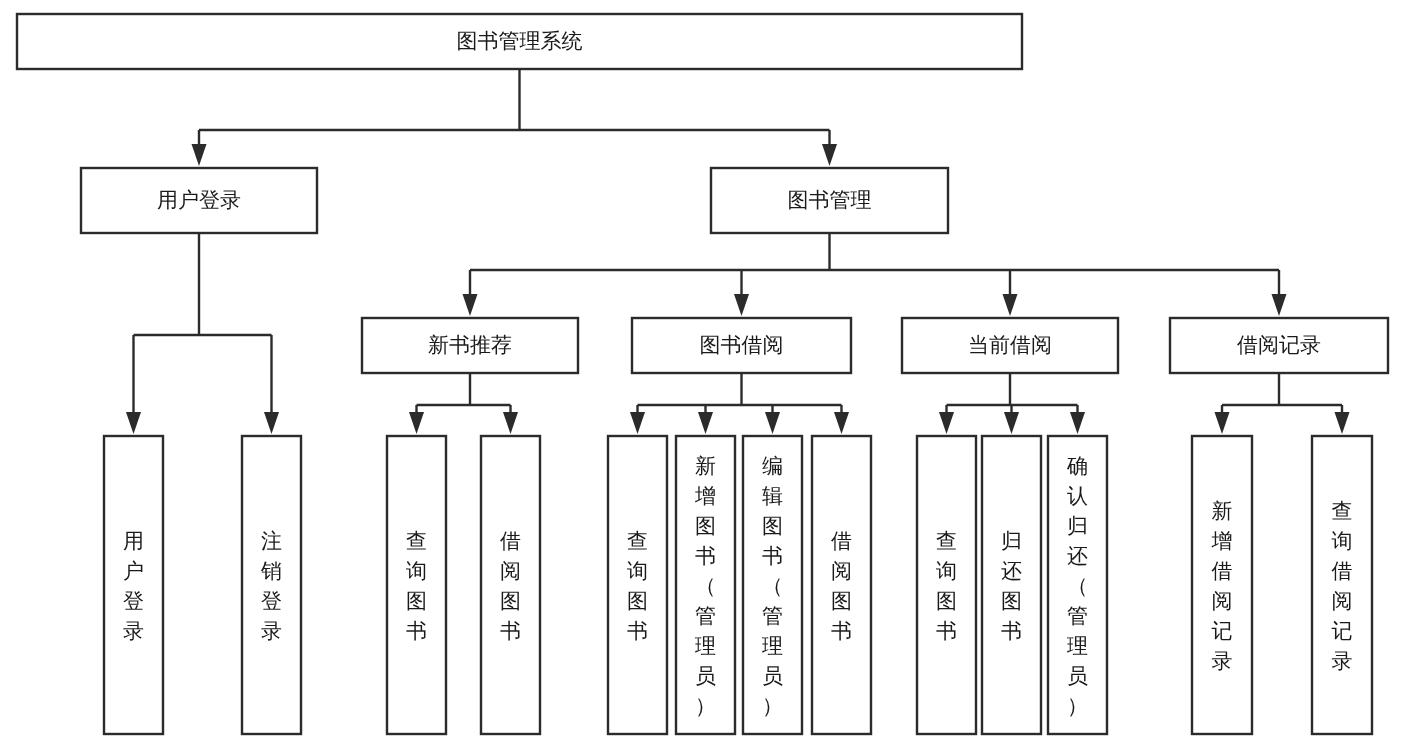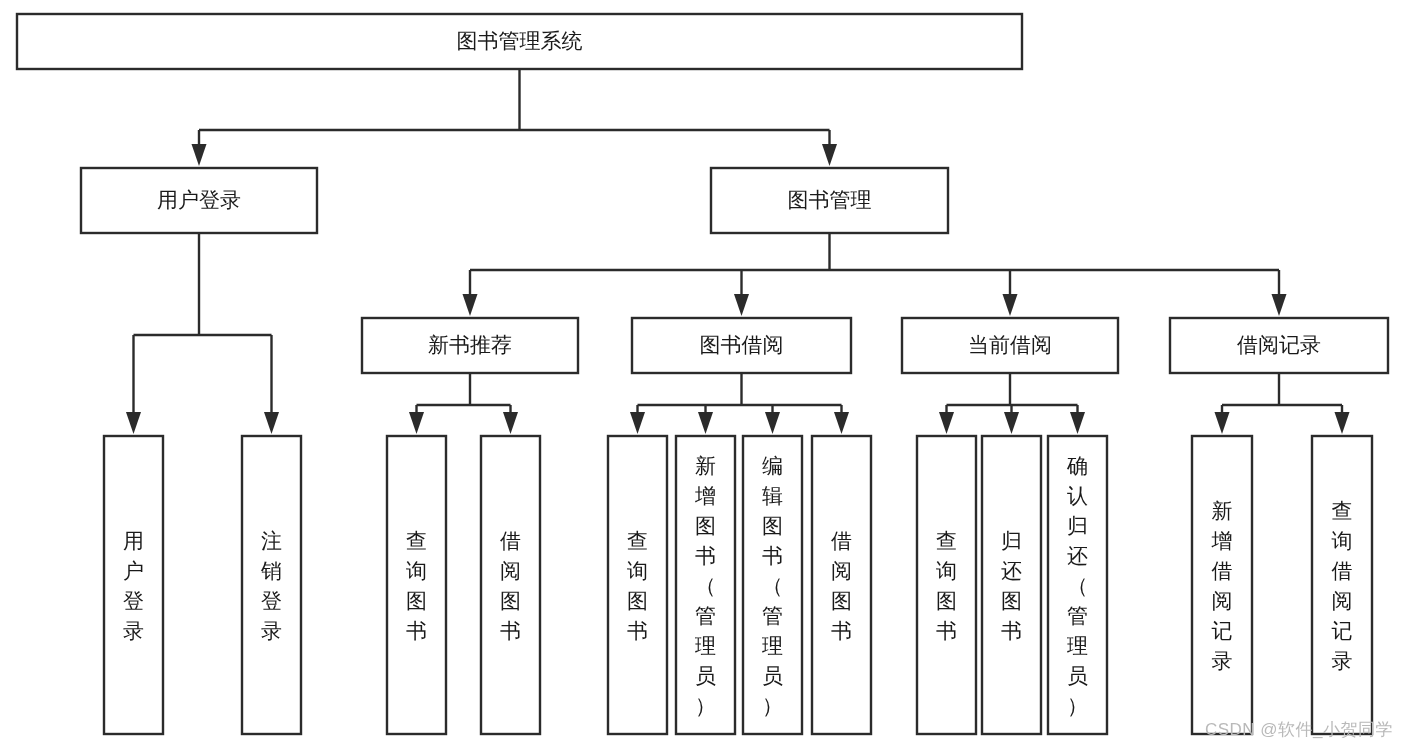--- a/index.html
+++ b/index.html
@@ -222,7 +222,6 @@
         </g>
       </g>
   </svg>
-  <div class="watermark">CSDN @软件_小贺同学</div>
 </div>
 
 </body></html>

